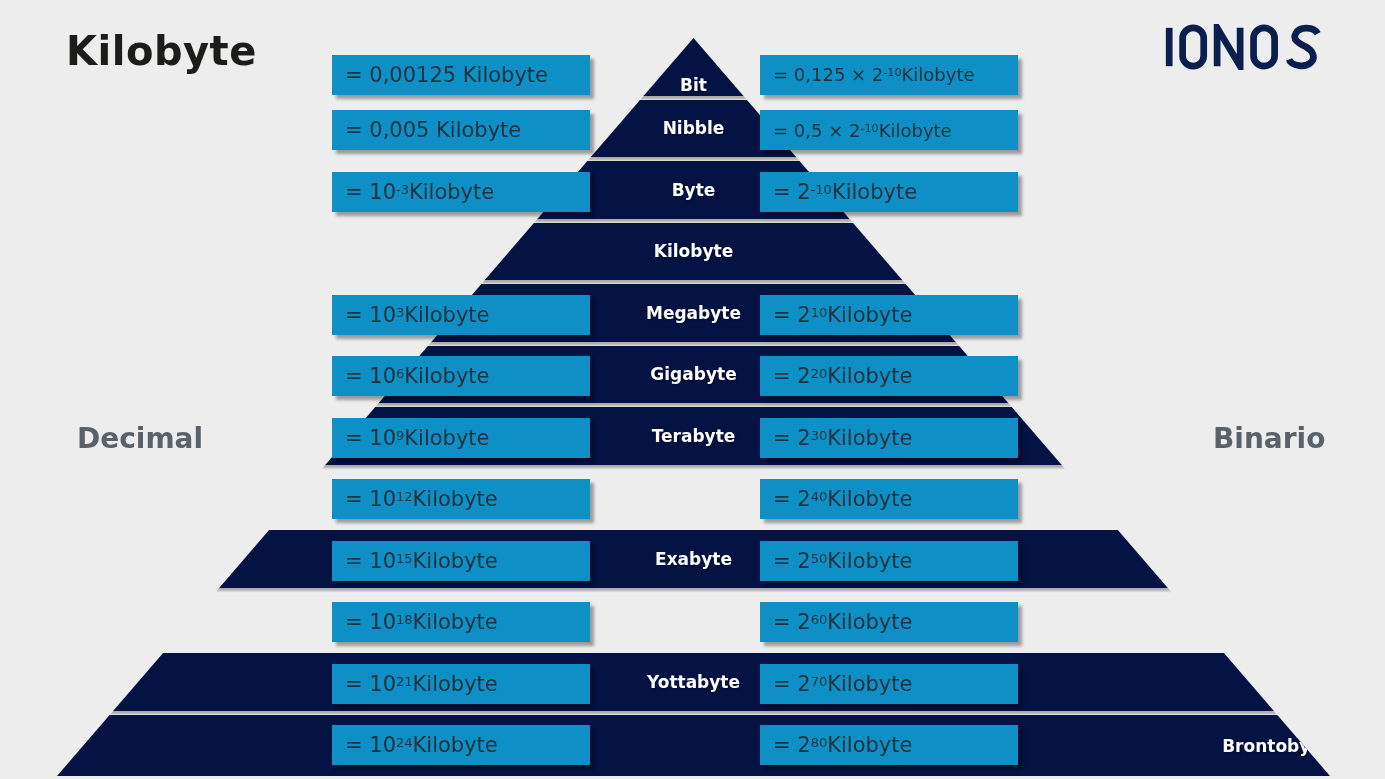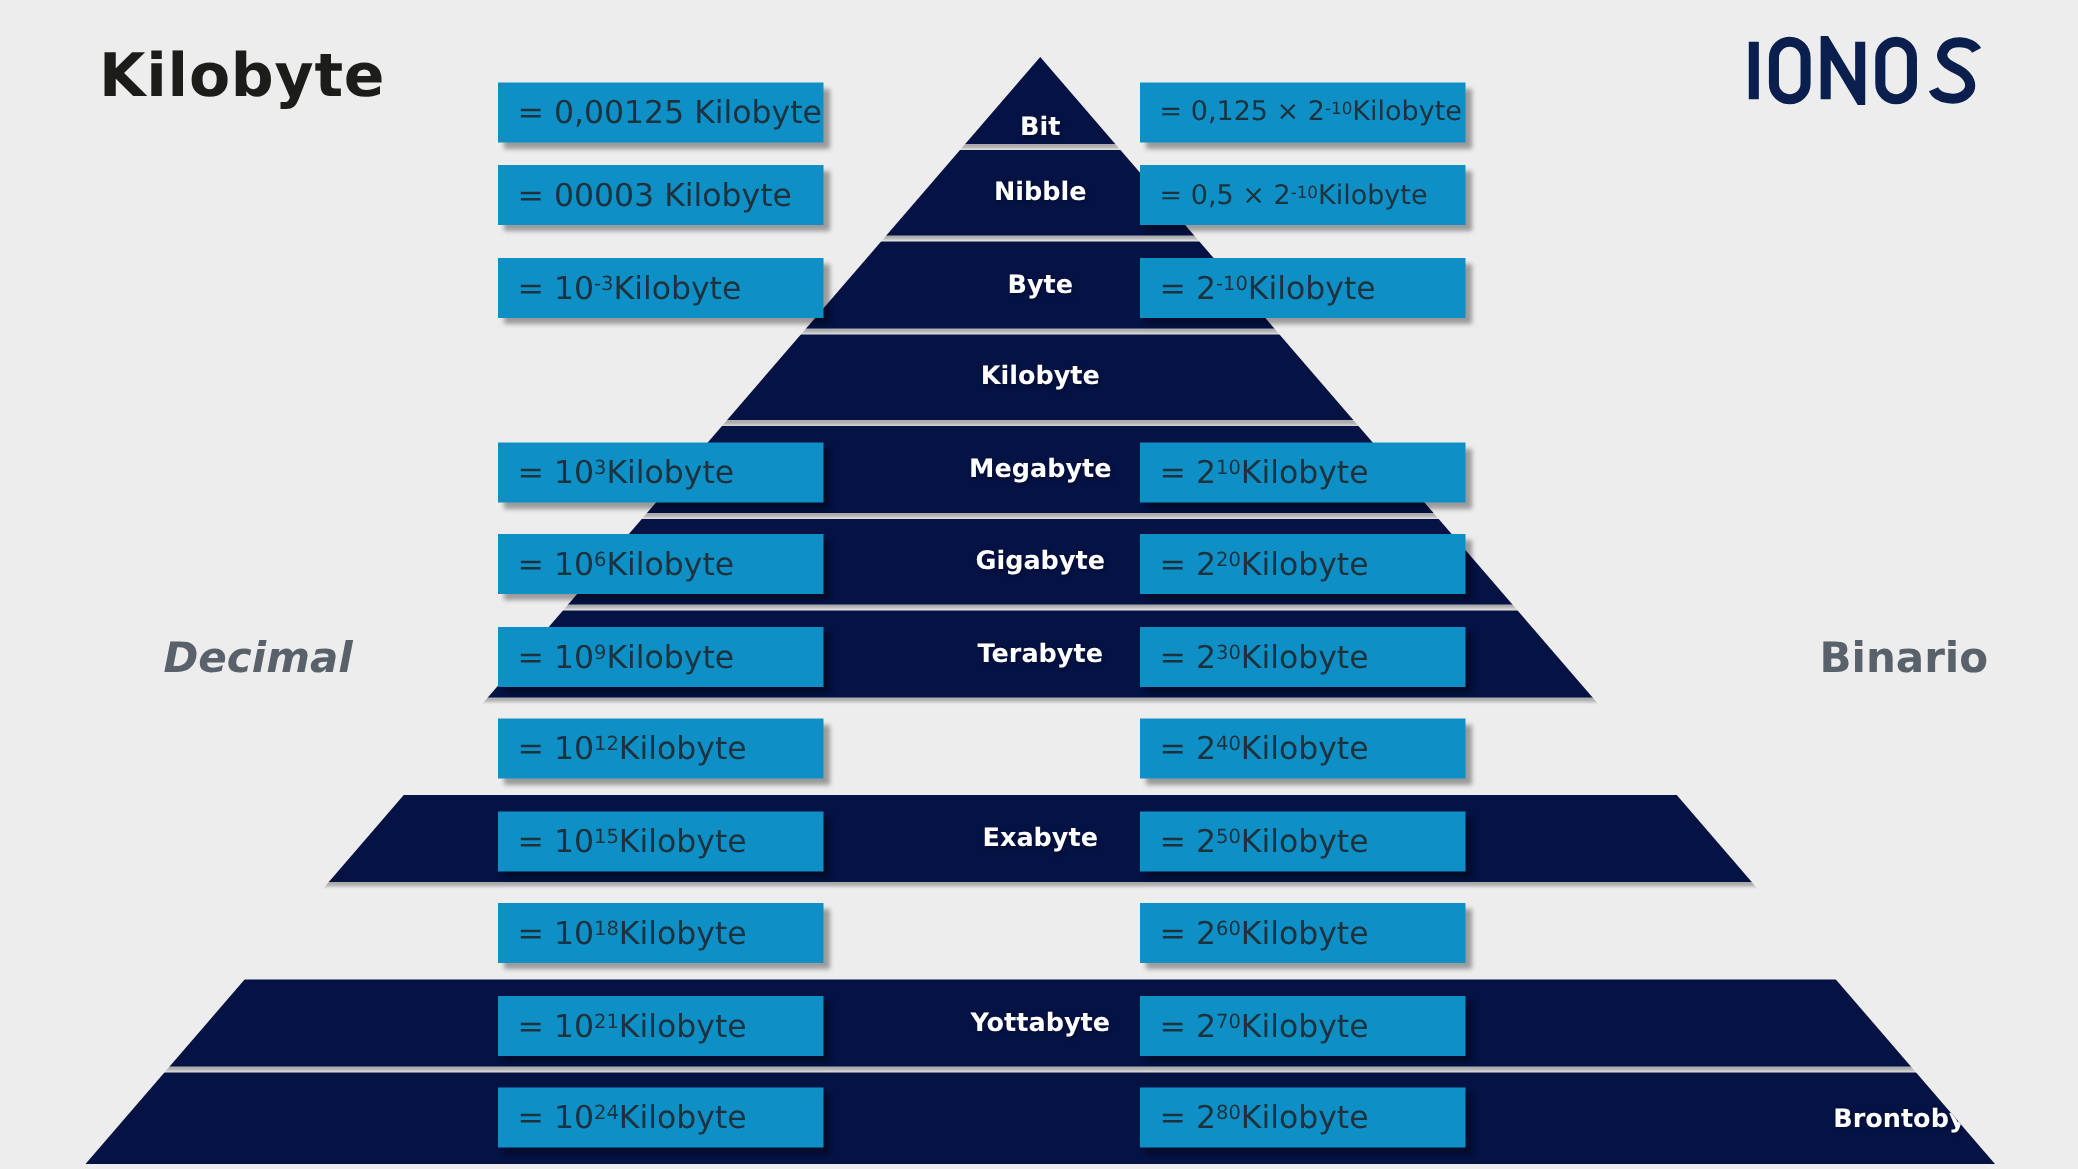--- a/index.html
+++ b/index.html
@@ -42,7 +42,7 @@
   .box{
     position:absolute;z-index:5;
     top:calc(48.75px + var(--i)*61.5px);
-    width:217px;height:40px;box-sizing:border-box;
+    width:258px;height:40px;box-sizing:border-box;
     background:#0e90c7;color:#1d323c;
     display:flex;align-items:center;padding-left:13px;
     font-size:21px;white-space:nowrap;

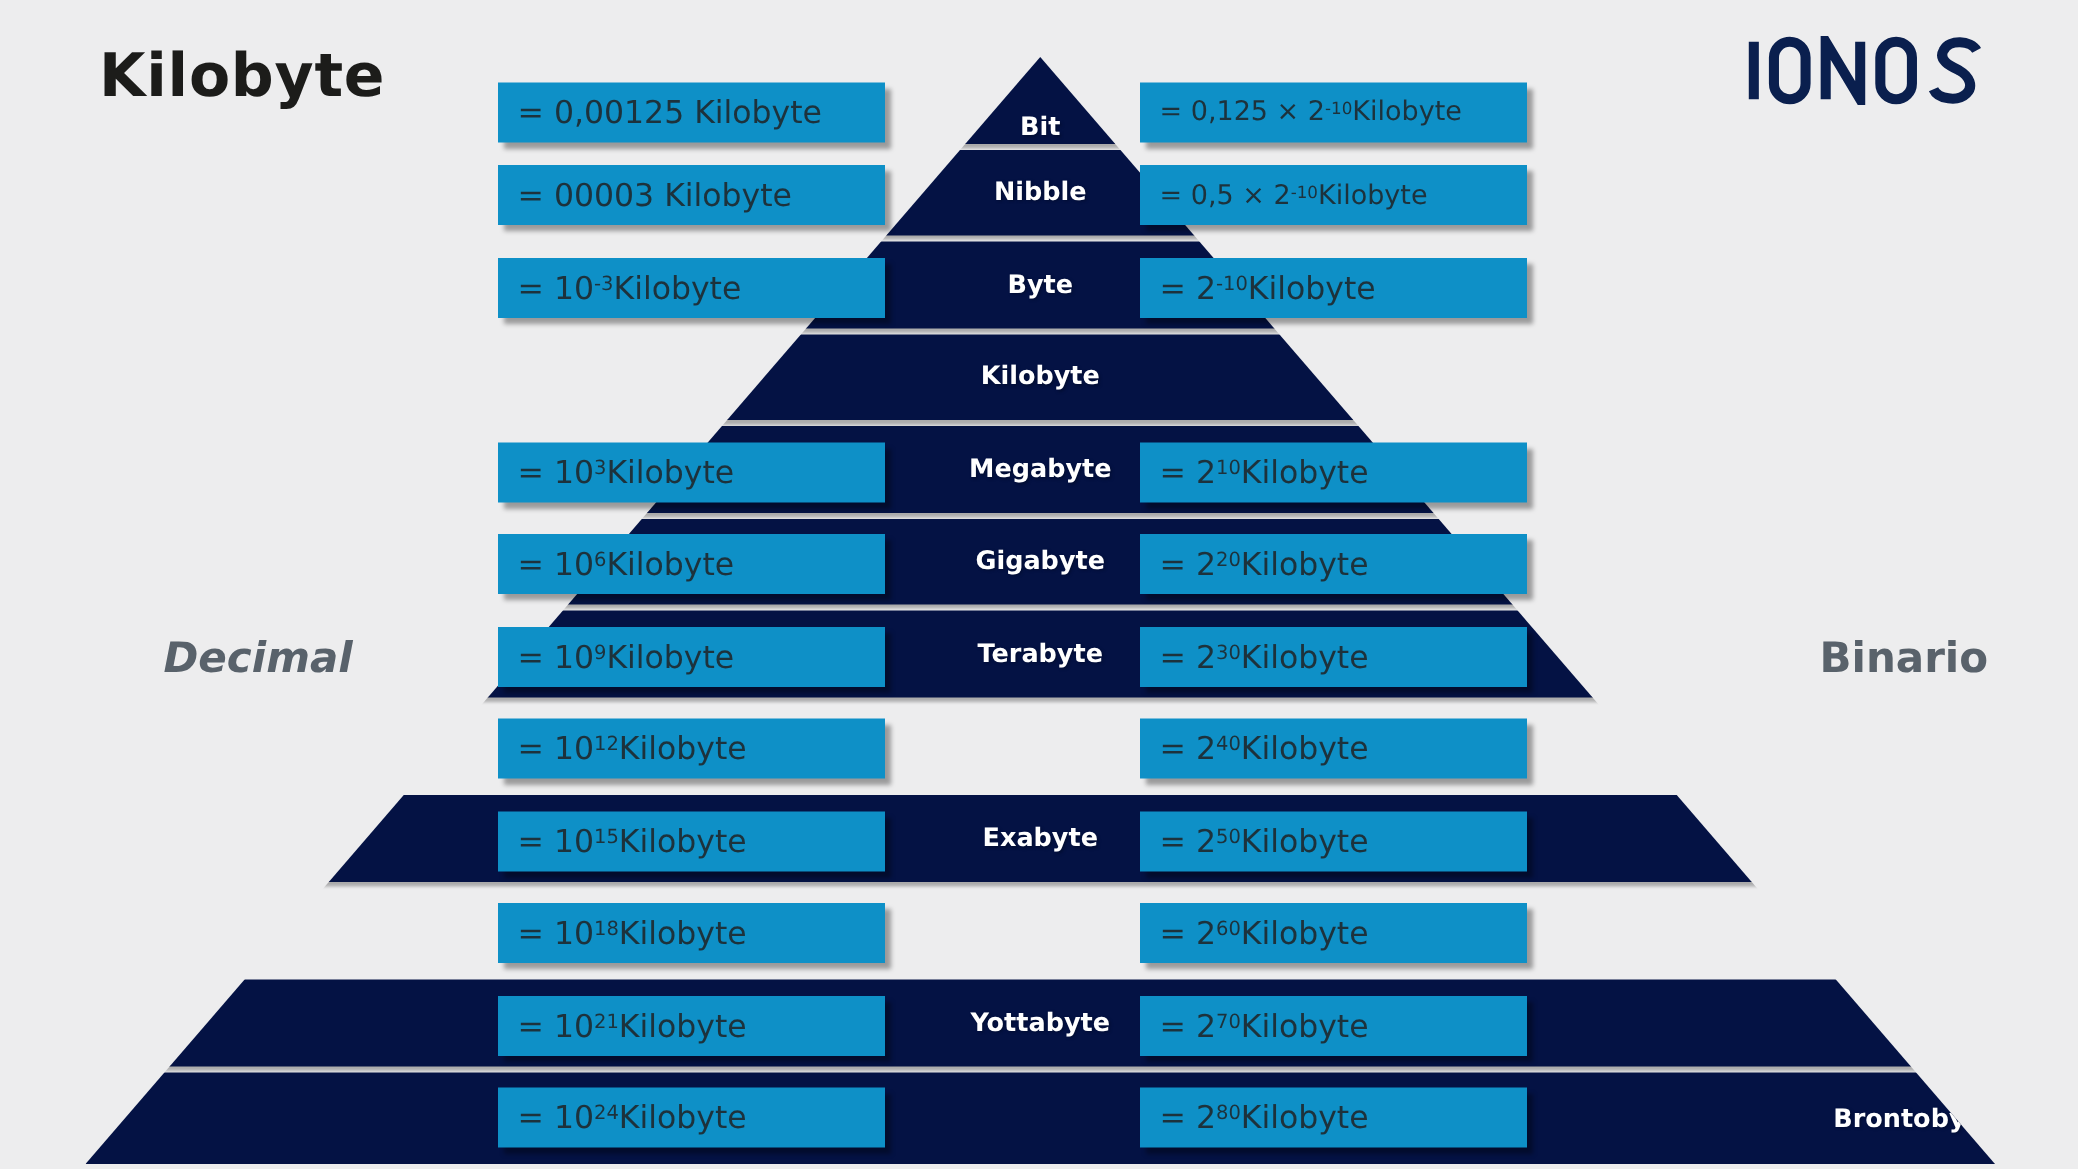--- a/index.html
+++ b/index.html
@@ -109,7 +109,7 @@
     <span></span>
   </div>
 <div class="box lbox" style="--i:1">
-    <span>= 00003 Kilobyte</span>
+    <span>= 0,005 Kilobyte</span>
     <sup></sup>
     <span></span>
   </div>

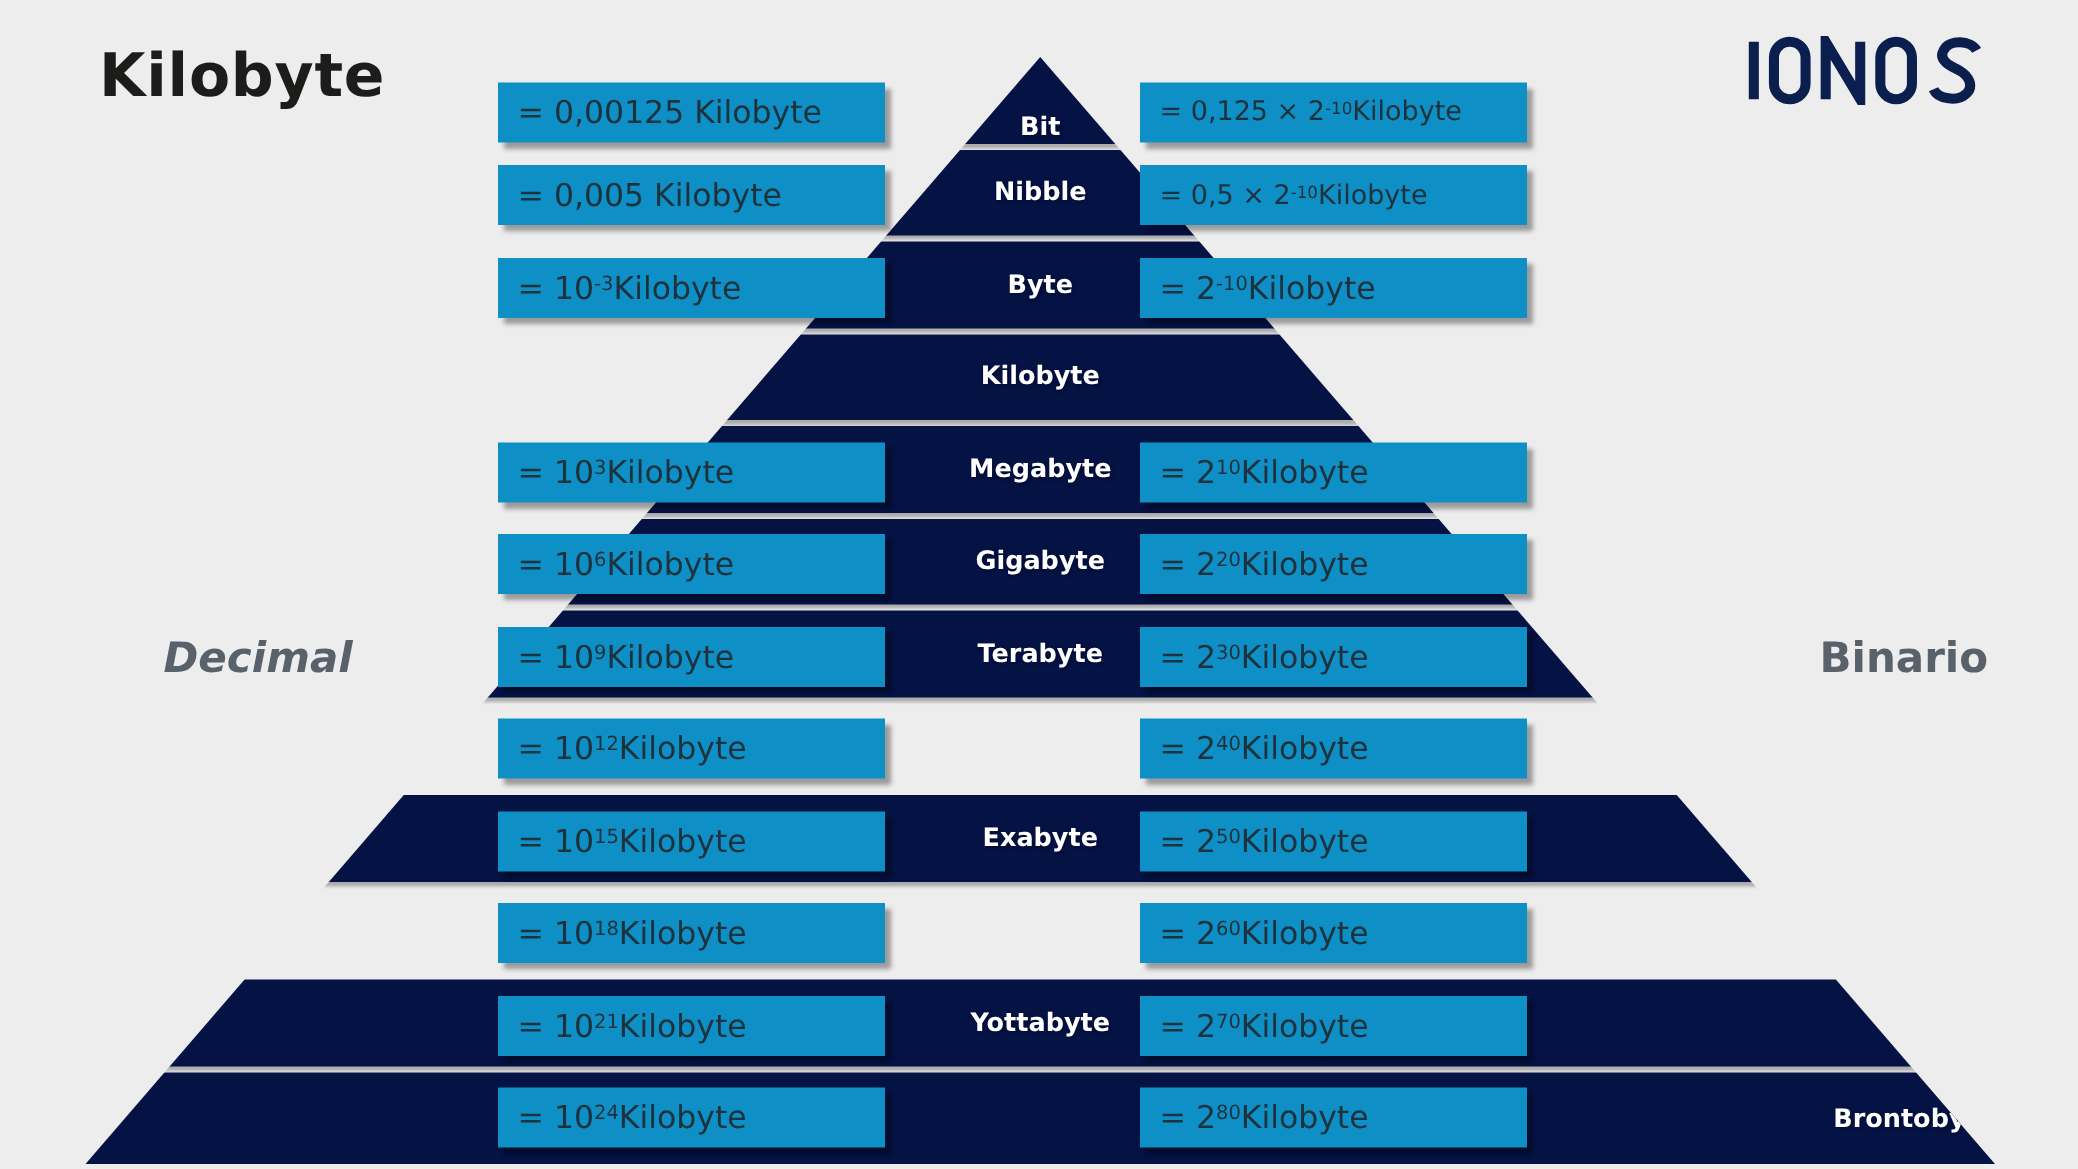--- a/index.html
+++ b/index.html
@@ -16,7 +16,7 @@
   .side-label{
     position:absolute;top:422px;font-size:28px;font-weight:bold;color:#59626b;
   }
-  .side-label.left{left:109px;font-style:italic;}
+  .side-label.left{left:77px;}
   .side-label.right{left:1213px;}
 
   

